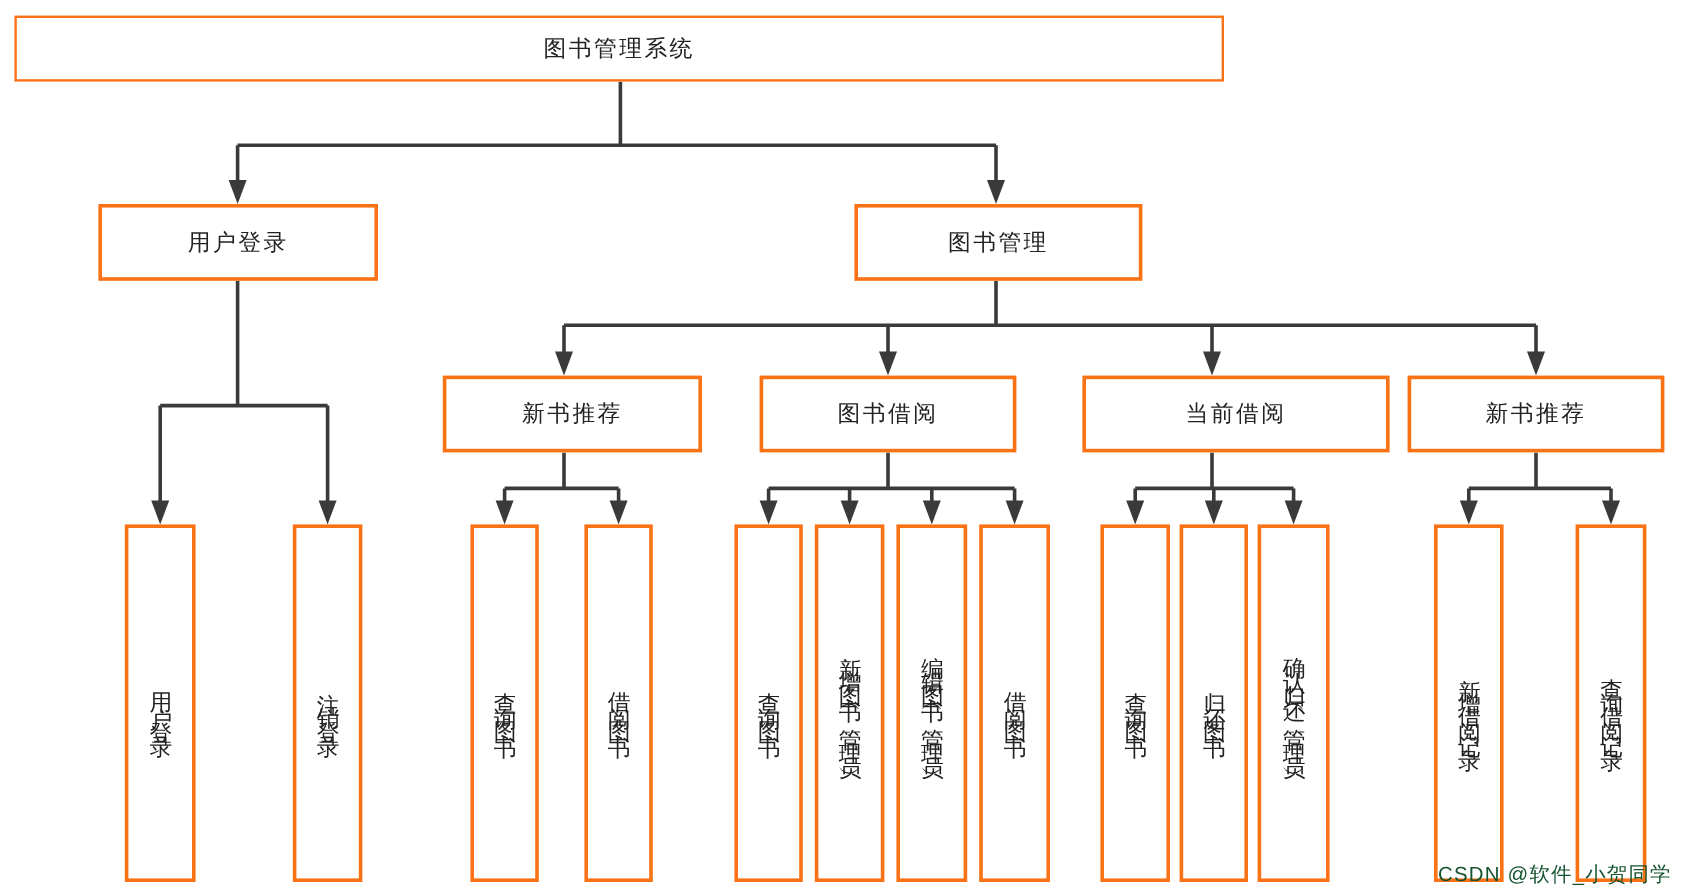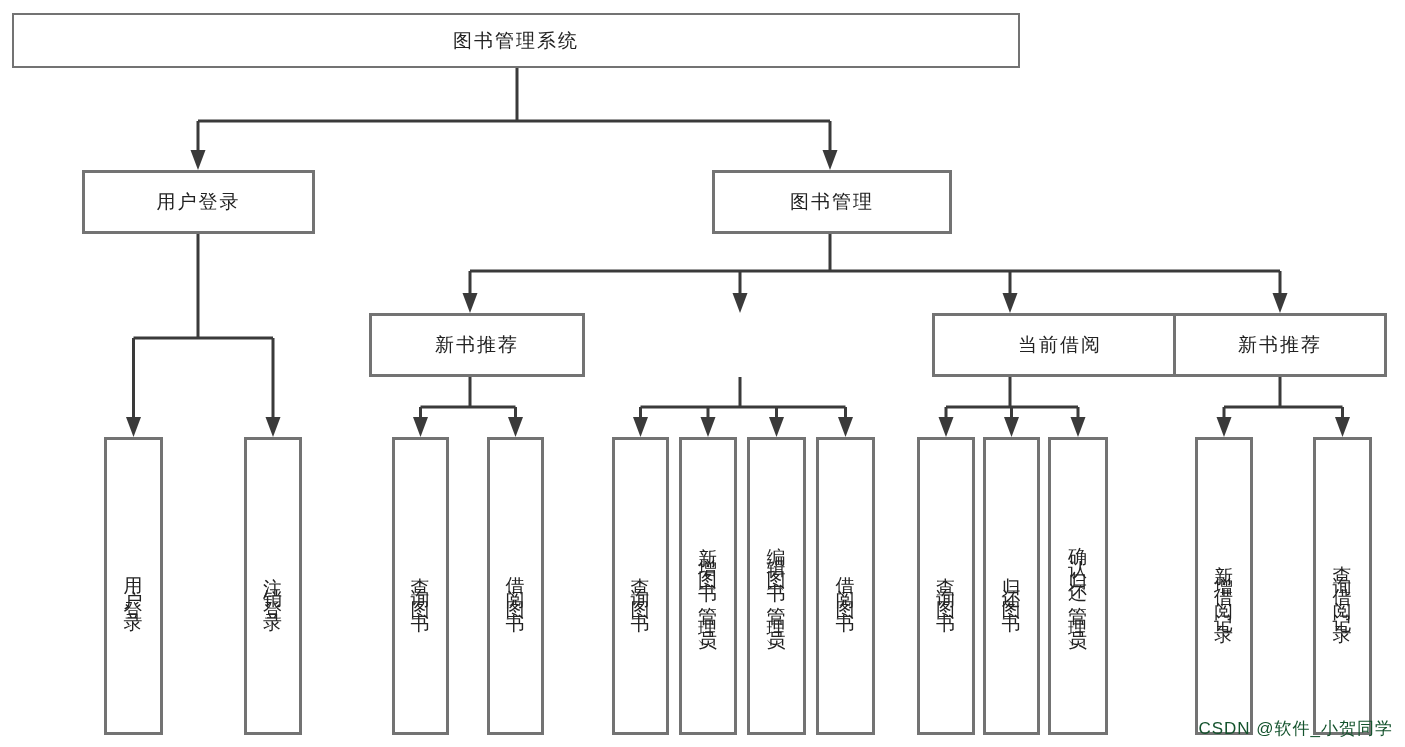--- a/index.html
+++ b/index.html
@@ -9,7 +9,7 @@
   }
   svg.connectors{position:absolute;left:0;top:0;z-index:1;}
   .box{
-    position:absolute;background:#ffffff;border:3px solid #737373;
+    position:absolute;background:#ffffff;border:3px solid #f97316;
     box-sizing:border-box;display:flex;align-items:center;justify-content:center;
     z-index:2;
   }

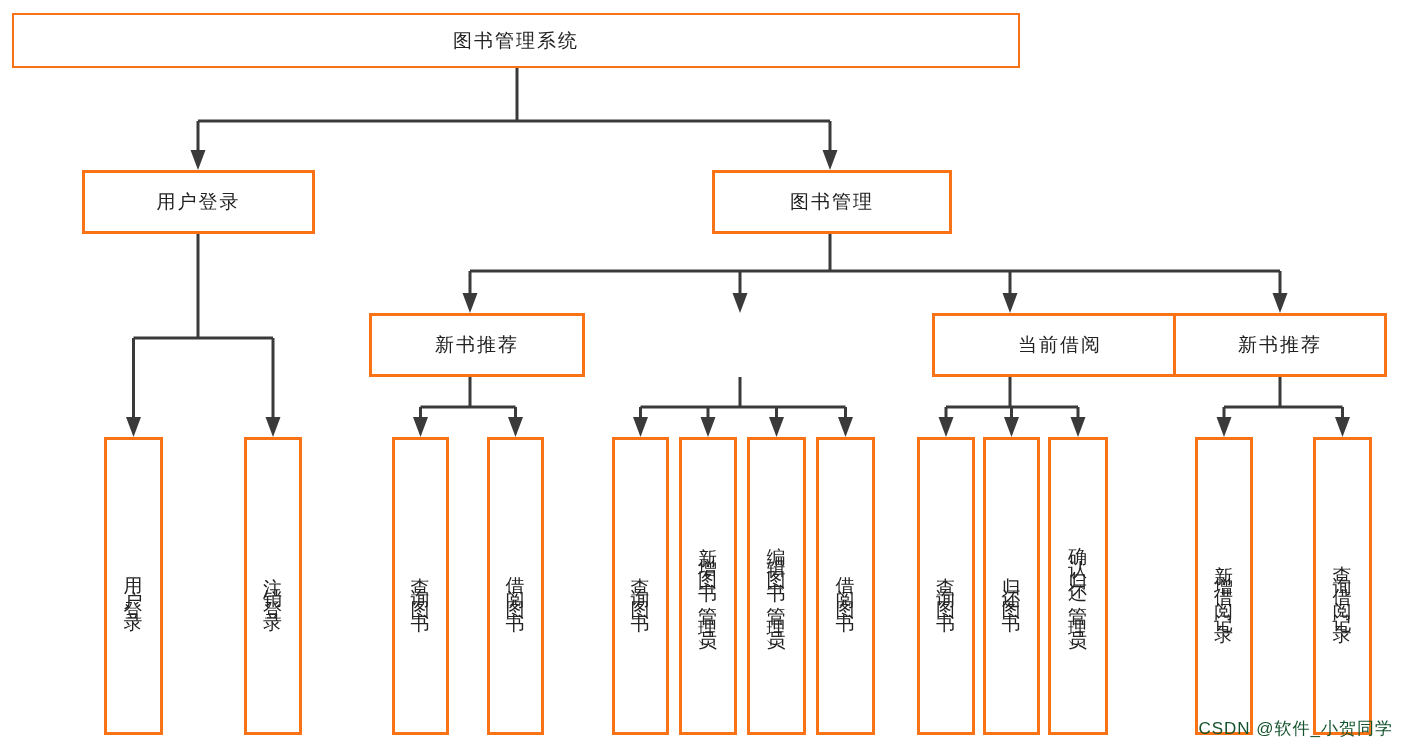--- a/index.html
+++ b/index.html
@@ -75,6 +75,7 @@
   <div class="box h" style="left:712px;top:170px;width:240px;height:64px">图书管理</div>
 
   <div class="box h" style="left:369px;top:313px;width:216px;height:64px">新书推荐</div>
+  <div class="box h" style="left:633px;top:313px;width:214px;height:64px">图书借阅</div>
   <div class="box h" style="left:932px;top:313px;width:256px;height:64px">当前借阅</div>
   <div class="box h" style="left:1173px;top:313px;width:214px;height:64px">新书推荐</div>
 

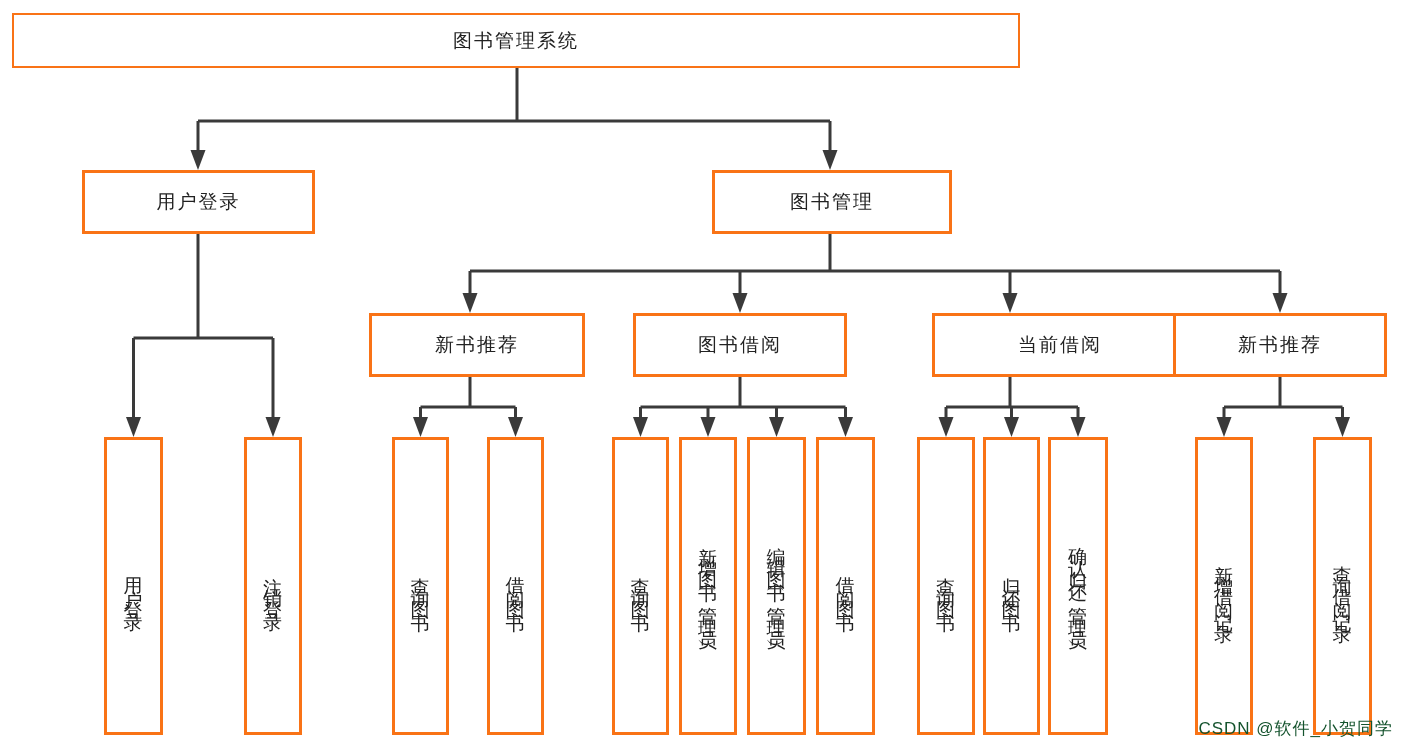--- a/index.html
+++ b/index.html
@@ -76,7 +76,7 @@
 
   <div class="box h" style="left:369px;top:313px;width:216px;height:64px">新书推荐</div>
   <div class="box h" style="left:633px;top:313px;width:214px;height:64px">图书借阅</div>
-  <div class="box h" style="left:932px;top:313px;width:256px;height:64px">当前借阅</div>
+  <div class="box h" style="left:902px;top:313px;width:256px;height:64px">当前借阅</div>
   <div class="box h" style="left:1173px;top:313px;width:214px;height:64px">新书推荐</div>
 
   <div class="box v" style="left:104px;top:437px;width:59px;height:298px">

